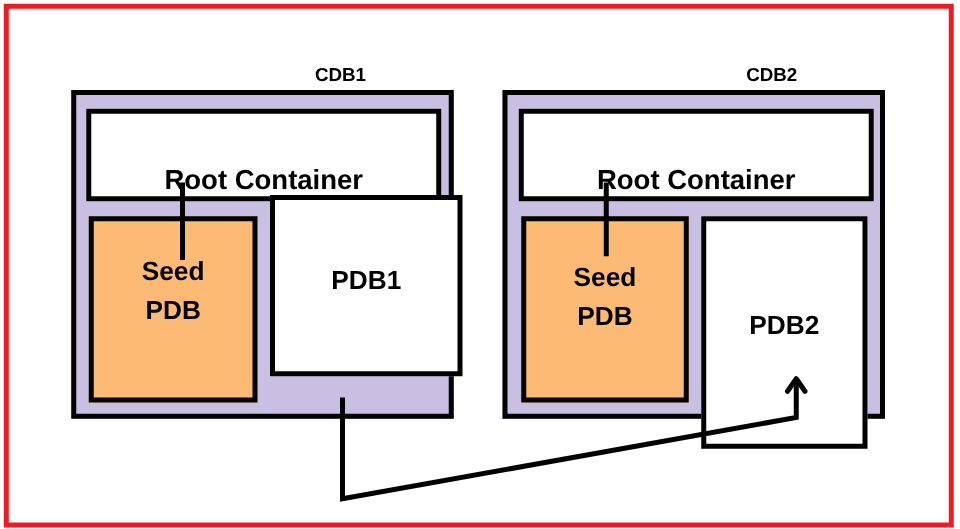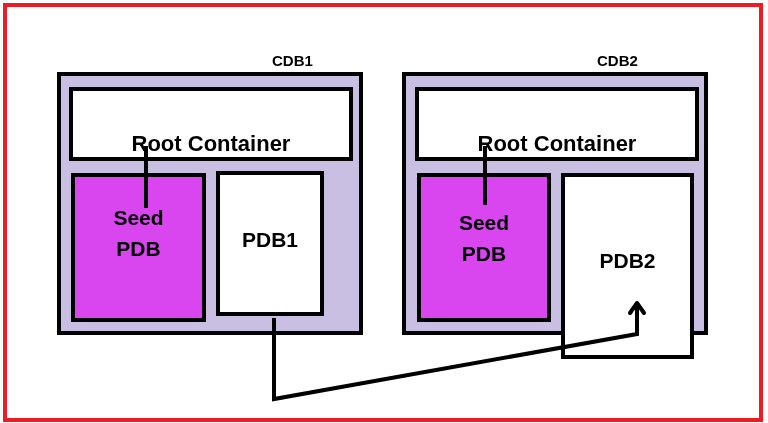--- a/index.html
+++ b/index.html
@@ -22,7 +22,7 @@
 
 <div class="frame"></div>
 
-<div class="cdb-label" style="left:252px; top:52px;margin-left:20px;">CDB1</div>
+<div class="cdb-label" style="left:252px; top:52px;">CDB1</div>
 <div class="cdb" style="left:57px; top:72px; width:306px; height:263px;"></div>
 <div class="box root" style="left:69px; top:87px; width:284px; height:74px;">
   <span>Root Container</span>

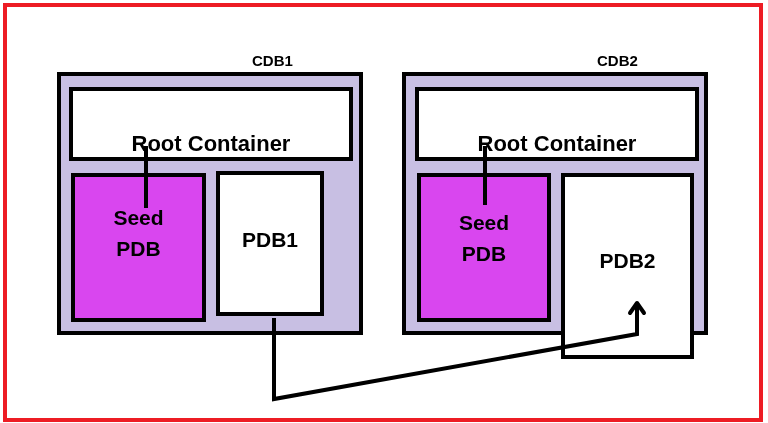--- a/index.html
+++ b/index.html
@@ -13,7 +13,7 @@
            display: flex; align-items: center; justify-content: center; text-align: center;
            font-weight: bold; color: #000; }
     .root { background: #ffffff; font-size: 22px; align-items: flex-end; }
-    .seed { background: #d946ef; font-size: 21px; line-height: 31px; flex-direction: column; }
+    .seed { background: #fdba74; font-size: 21px; line-height: 31px; flex-direction: column; }
     .pdb { background: #ffffff; font-size: 21px; }
     svg.overlay { position: absolute; left: 0; top: 0; pointer-events: none; }
   </style>

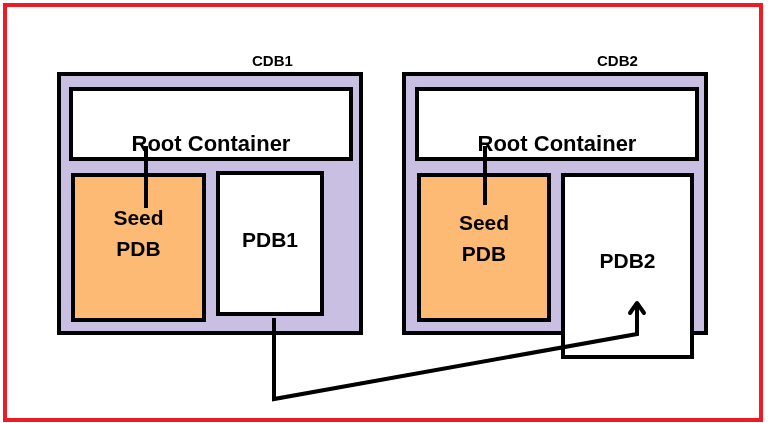--- a/index.html
+++ b/index.html
@@ -31,7 +31,7 @@
   <span style="margin-top:-30px;">Seed</span>
   <span>PDB</span>
 </div>
-<div class="box pdb" style="left:216px; top:171px; width:108px; height:145px;">
+<div class="box pdb" style="left:216px; top:156px; width:154px; height:145px;">
   <span style="margin-top:-8px;">PDB1</span>
 </div>
 

